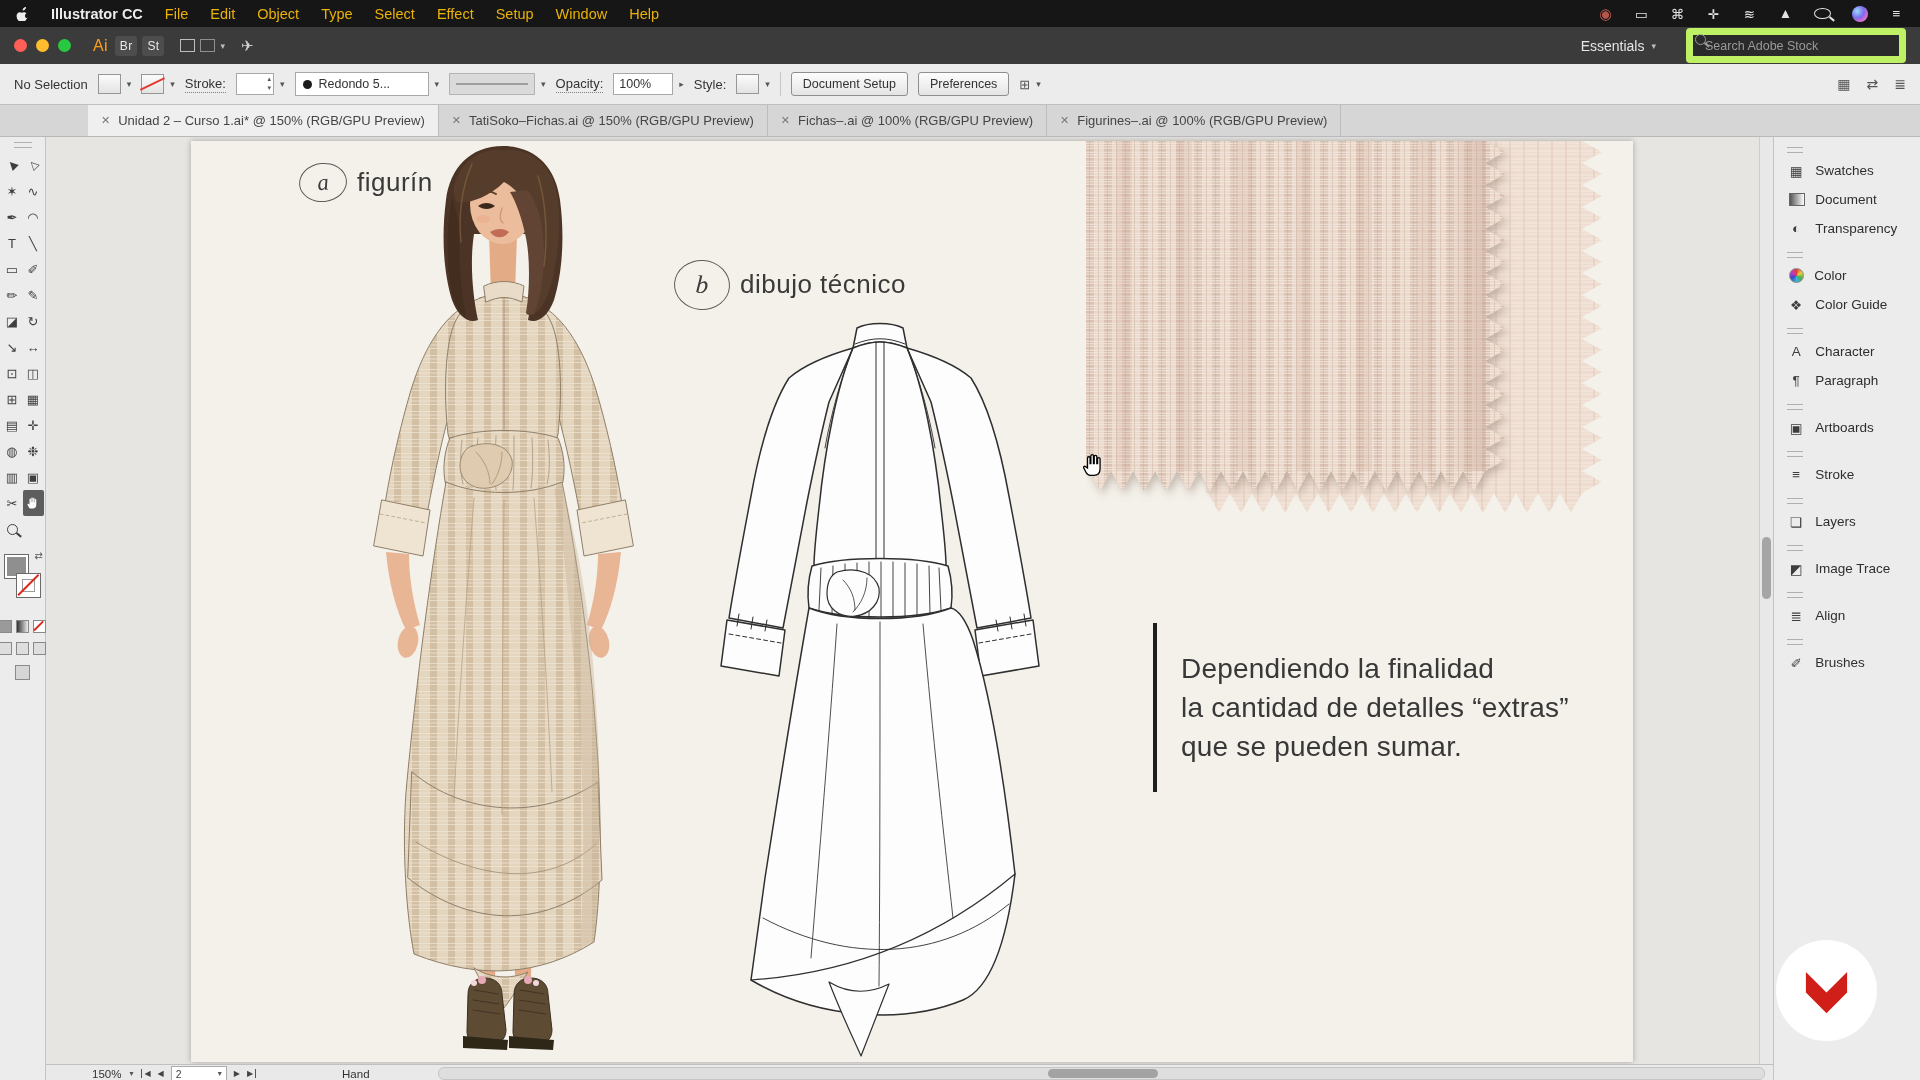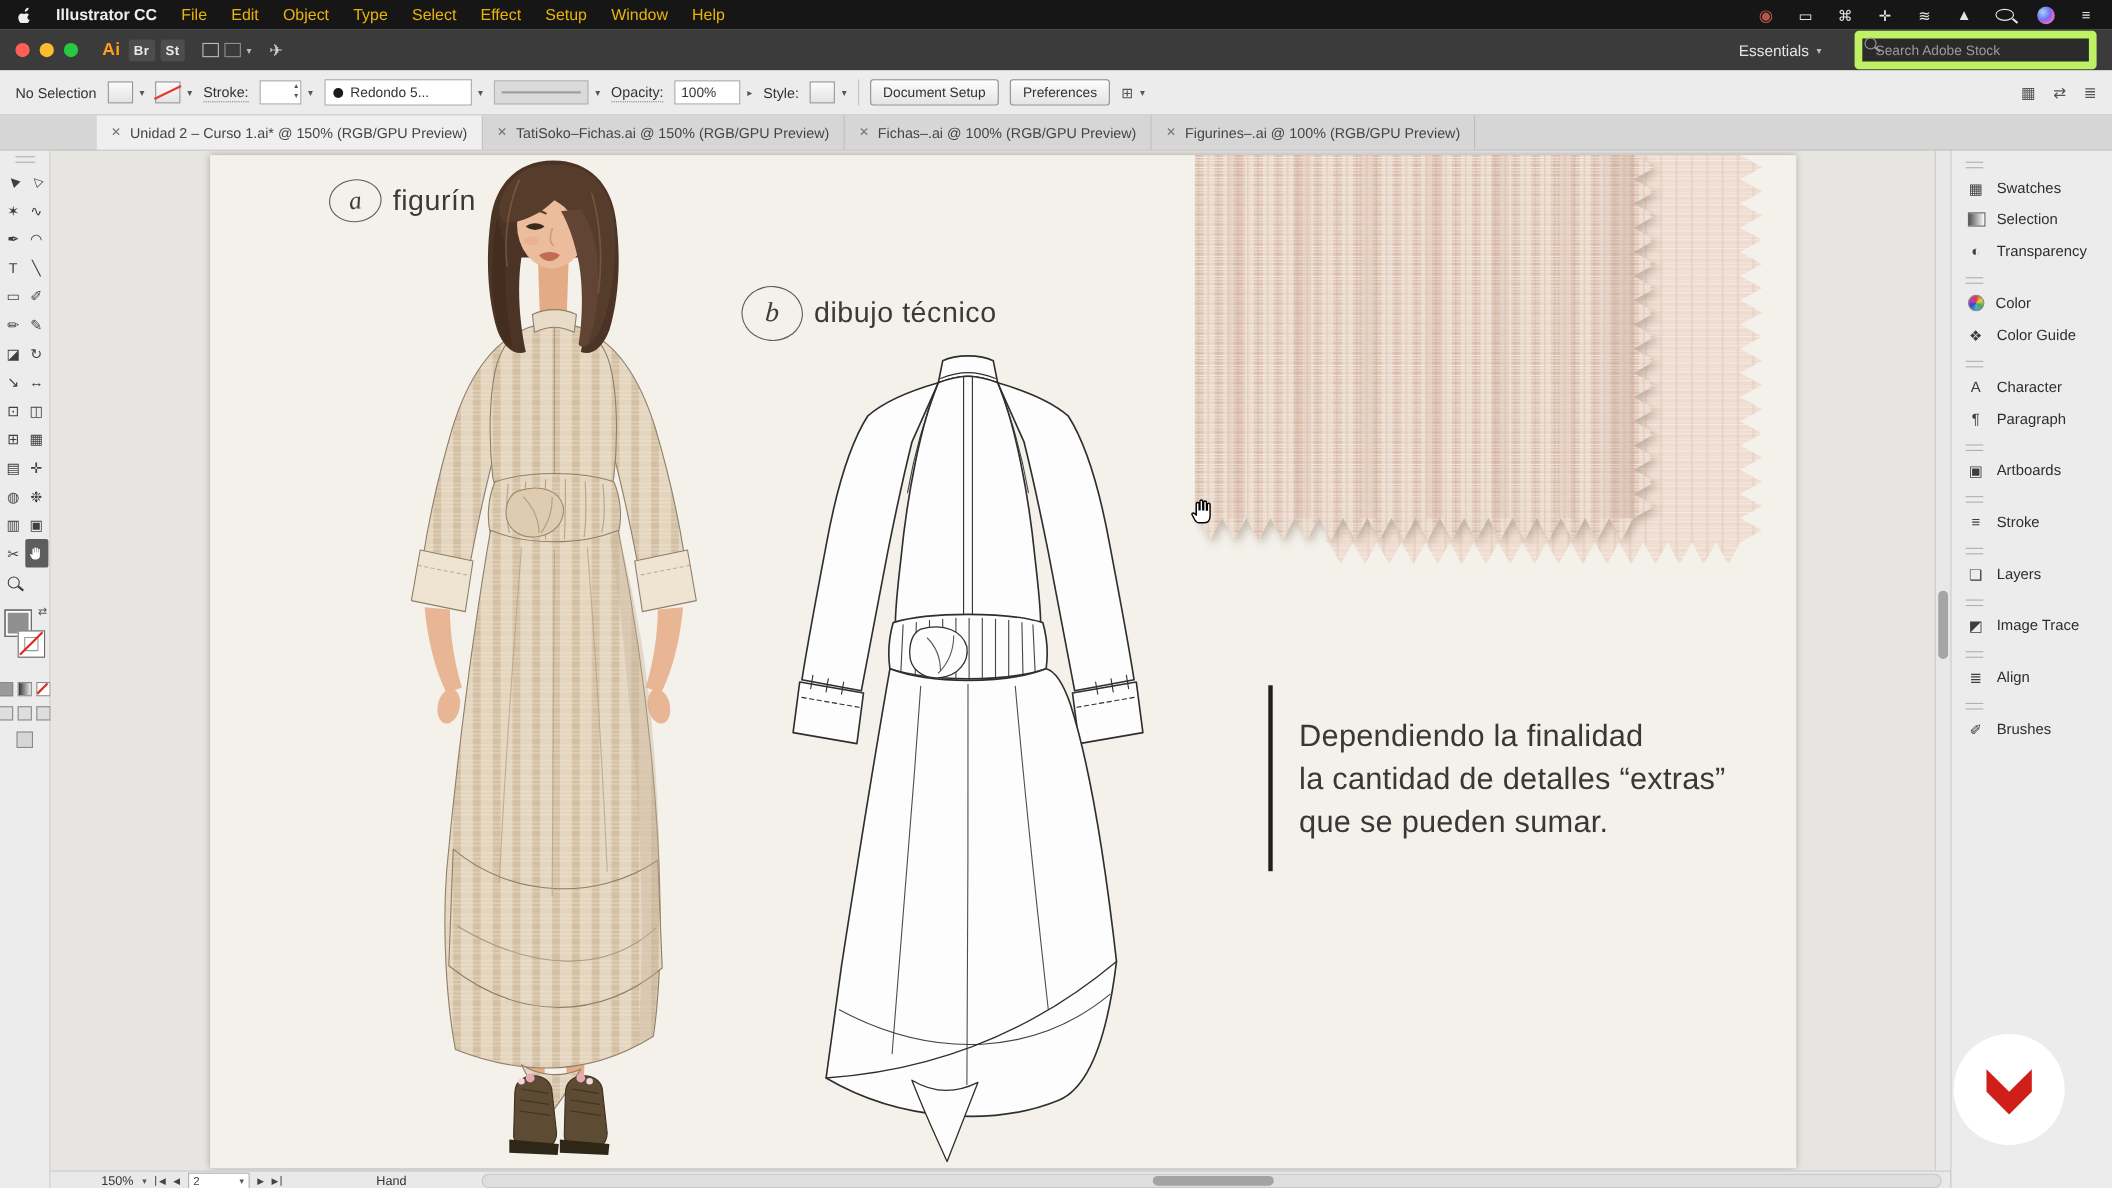--- a/index.html
+++ b/index.html
@@ -26,7 +26,7 @@
   .traffic{display:flex;gap:9px;margin-right:4px;}
   .tl{width:13px;height:13px;border-radius:50%;}
   .tl.red{background:#ff5f57;} .tl.yellow{background:#febc2e;} .tl.green{background:#28c840;}
-  .chip{color:#e8e8e8;background:#4d4d4d;font-size:12px;font-weight:bold;padding:3px 5px;border-radius:3px;letter-spacing:.3px;}
+  .chip{color:#e8e8e8;background:#4d4d4d;font-size:12px;font-weight:normal;padding:3px 5px;border-radius:3px;letter-spacing:.3px;}
   .chip.ai{background:transparent;color:#ff9e16;font-size:16px;padding:0 2px;}
   .layouts{display:flex;align-items:center;gap:5px;color:#cfcfcf;}
   .lay-sq{width:13px;height:11px;border:1.4px solid #bdbdbd;display:inline-block;}

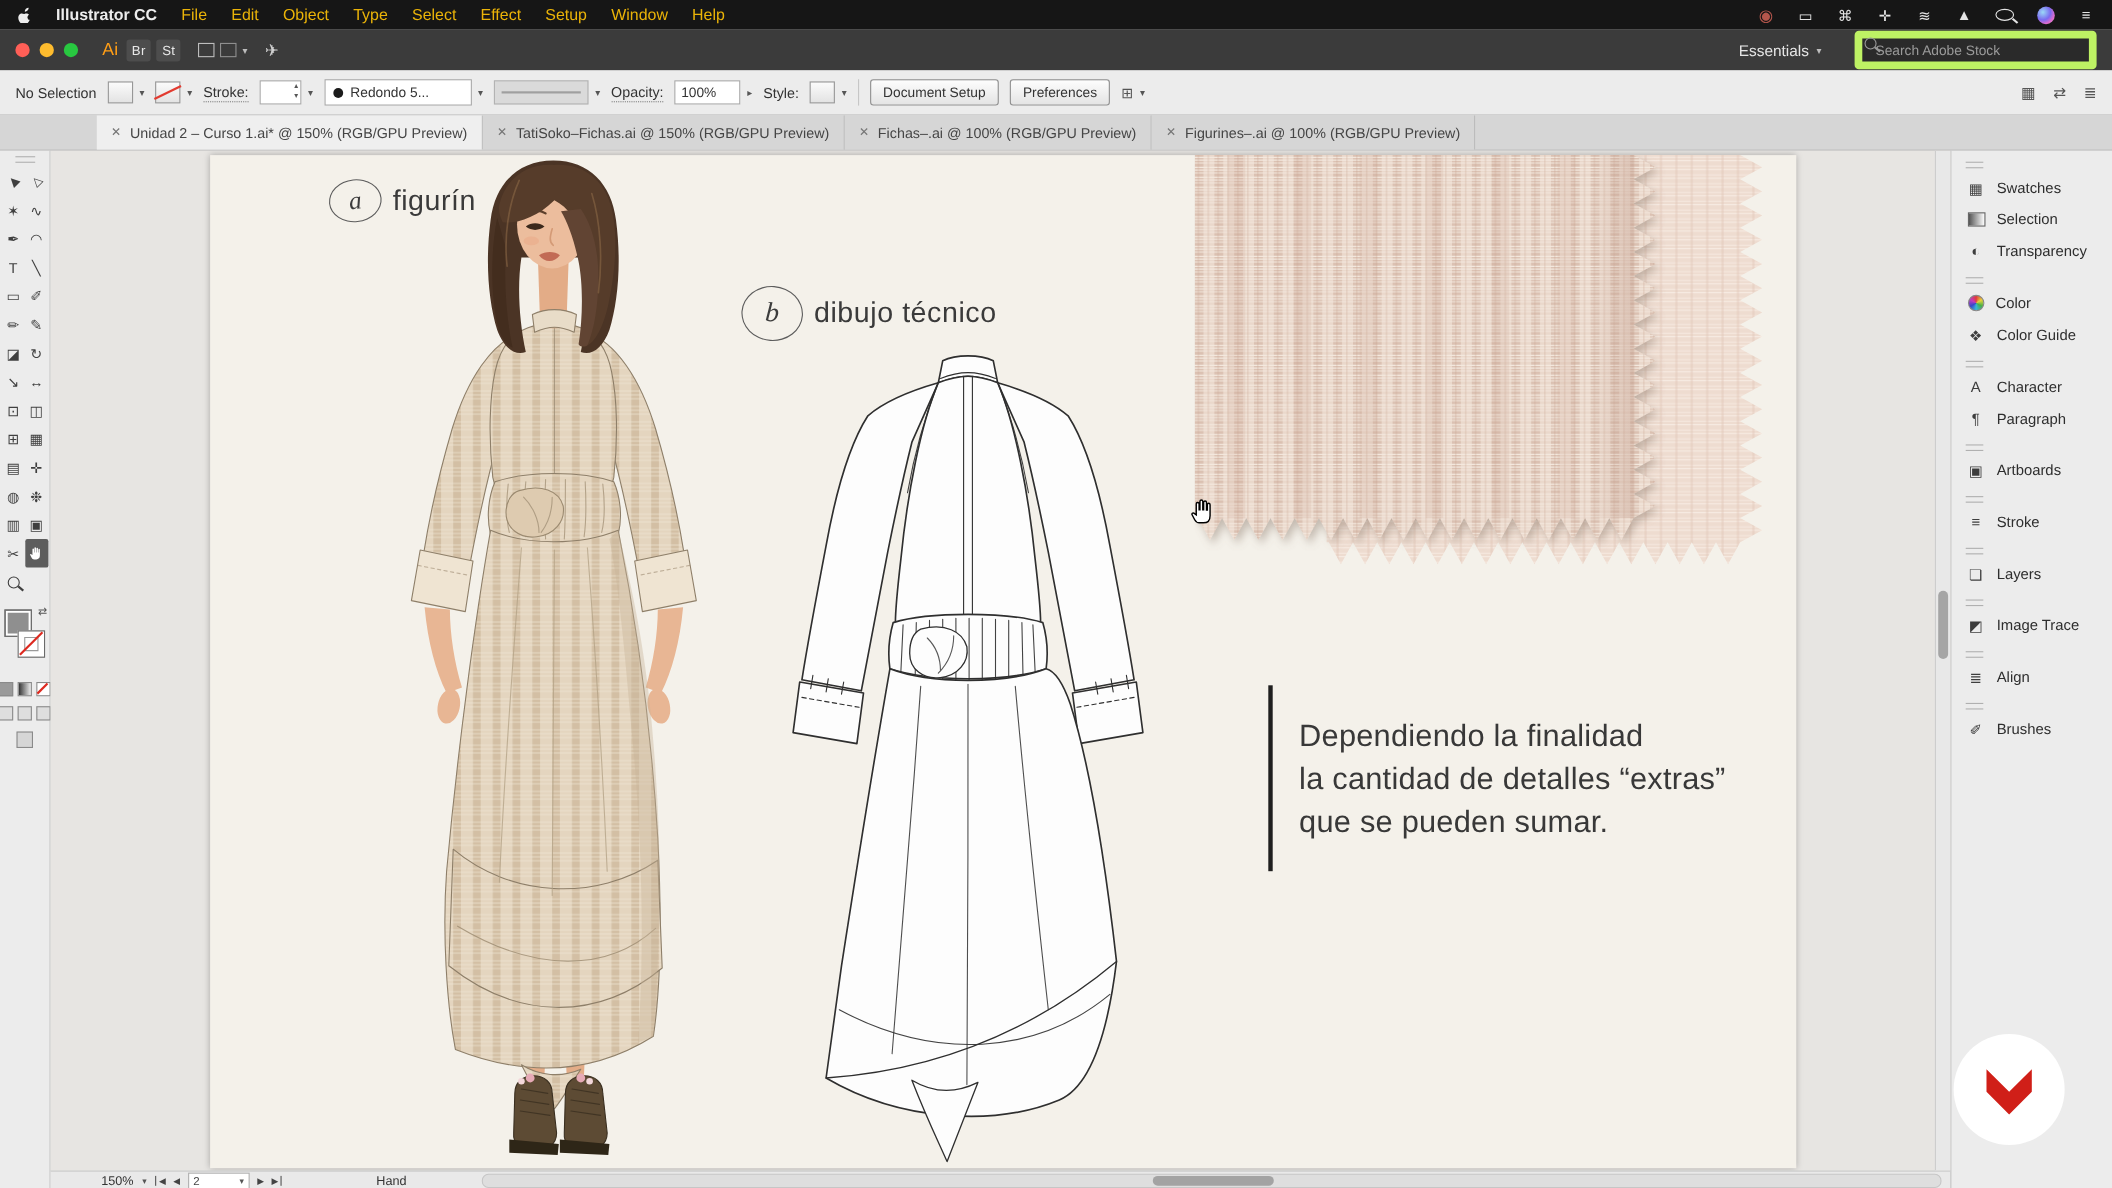--- a/index.html
+++ b/index.html
@@ -555,7 +555,7 @@
         </div>
         <div class="panel-item">
           <span class="p-icon gradient"></span>
-          <span class="p-label">Selection</span>
+          <span class="p-label">Document</span>
         </div>
         <div class="panel-item">
           <span class="p-icon">◐</span>

